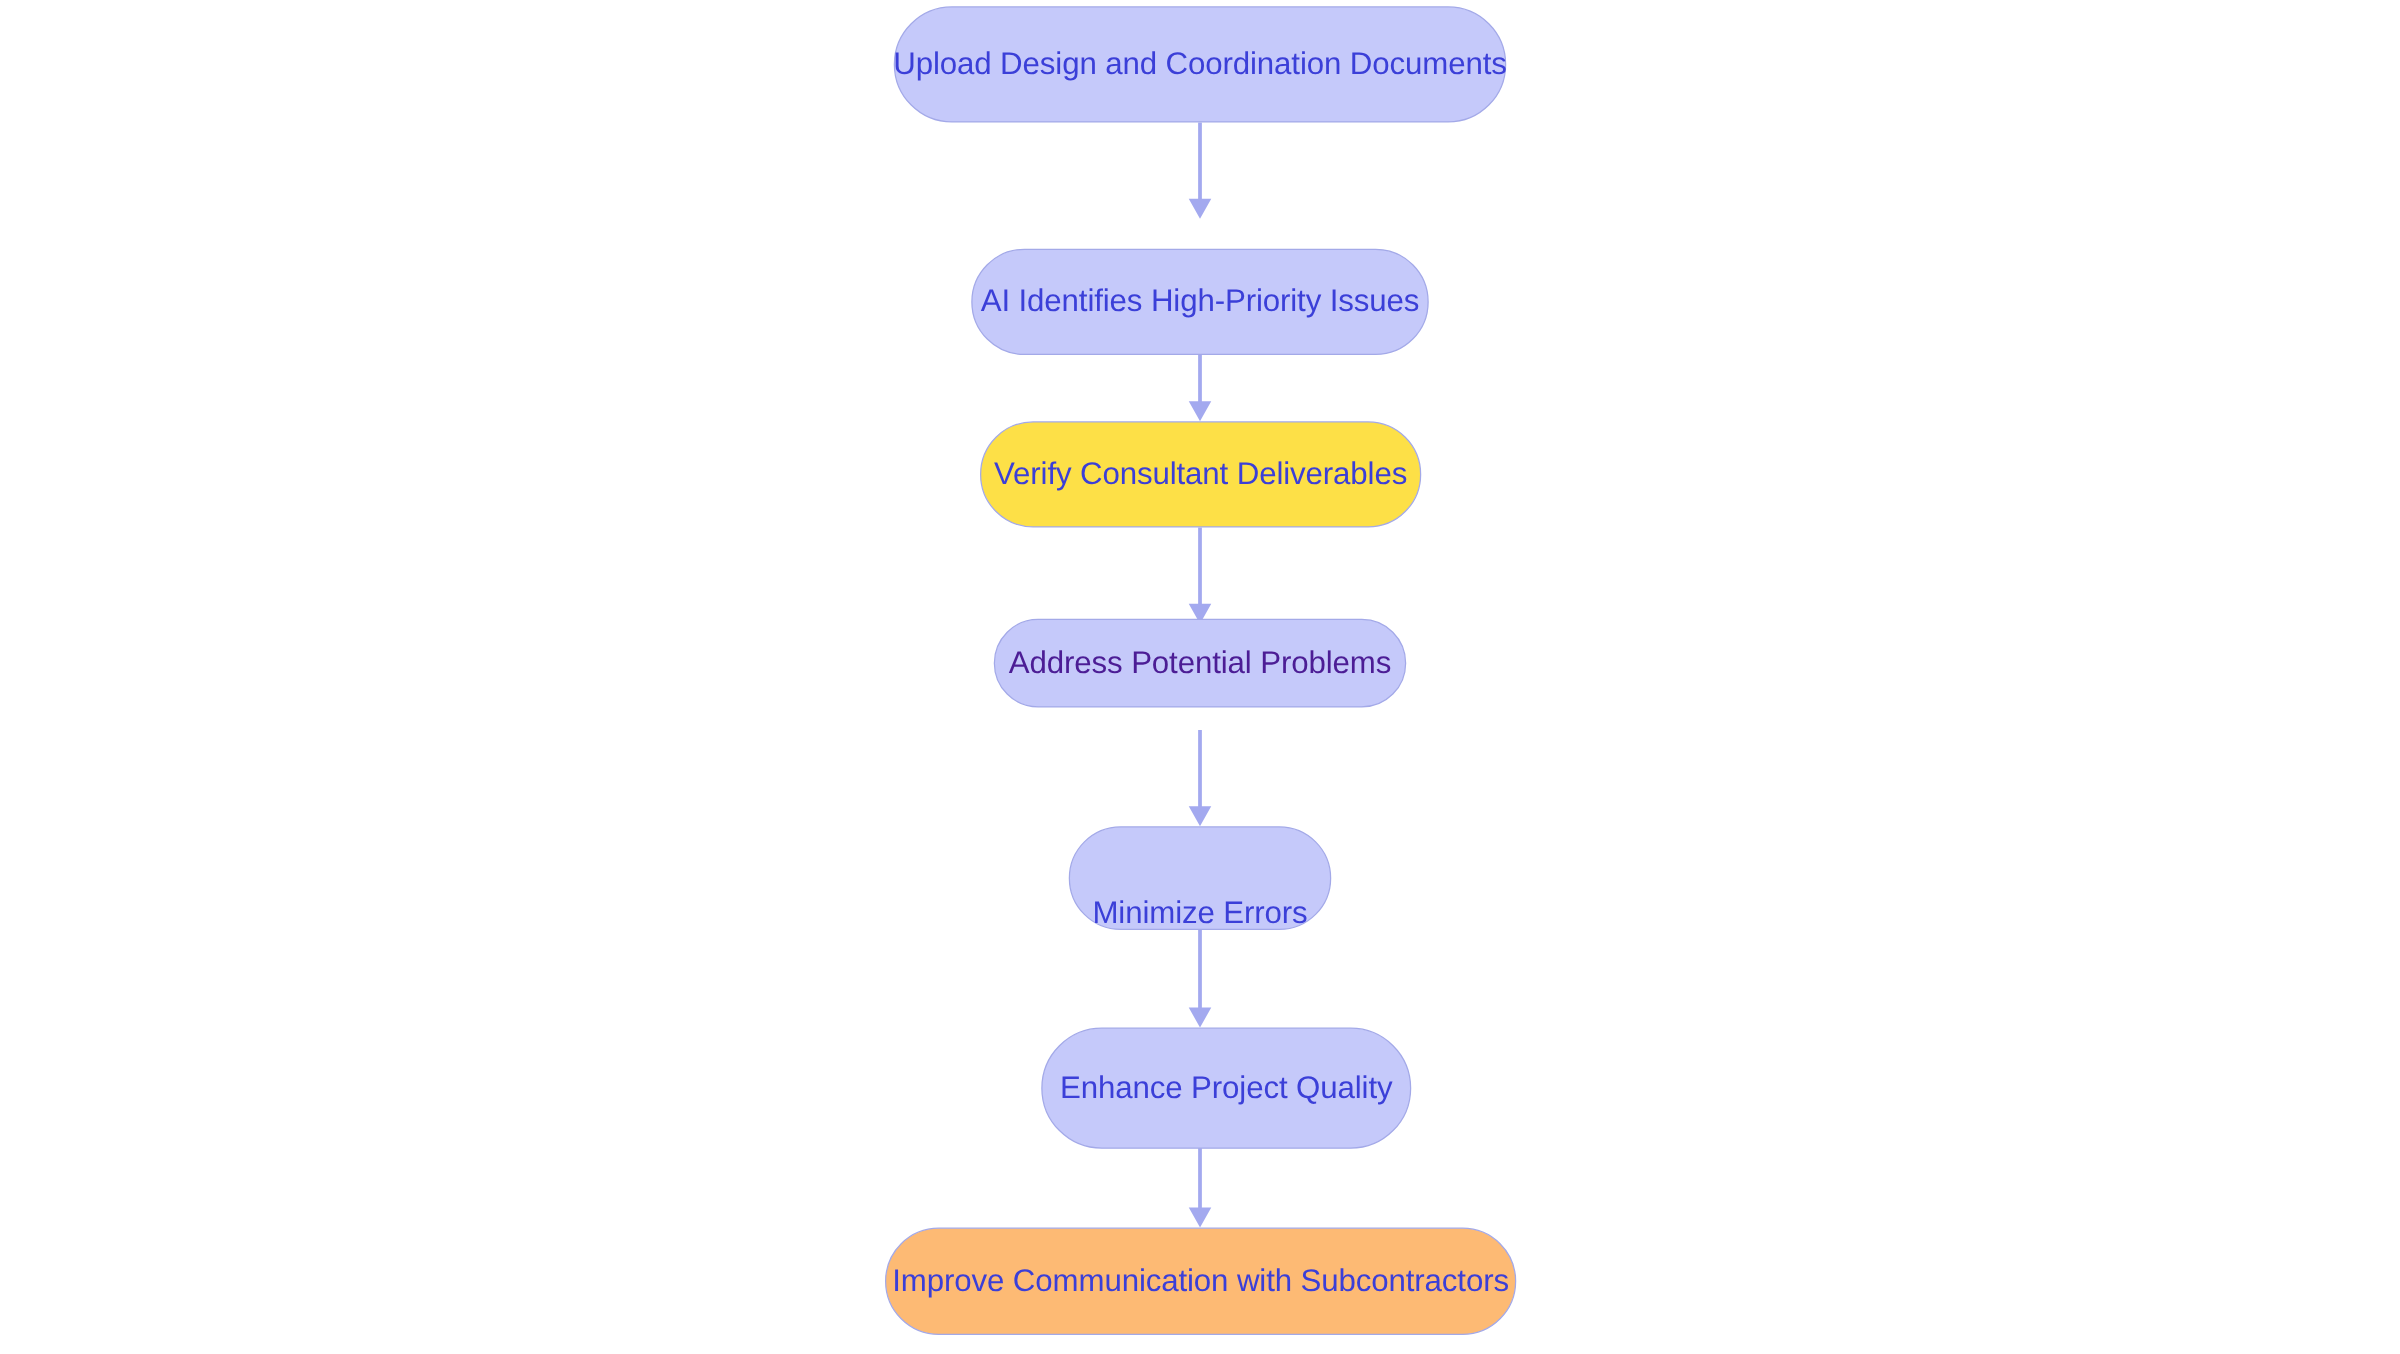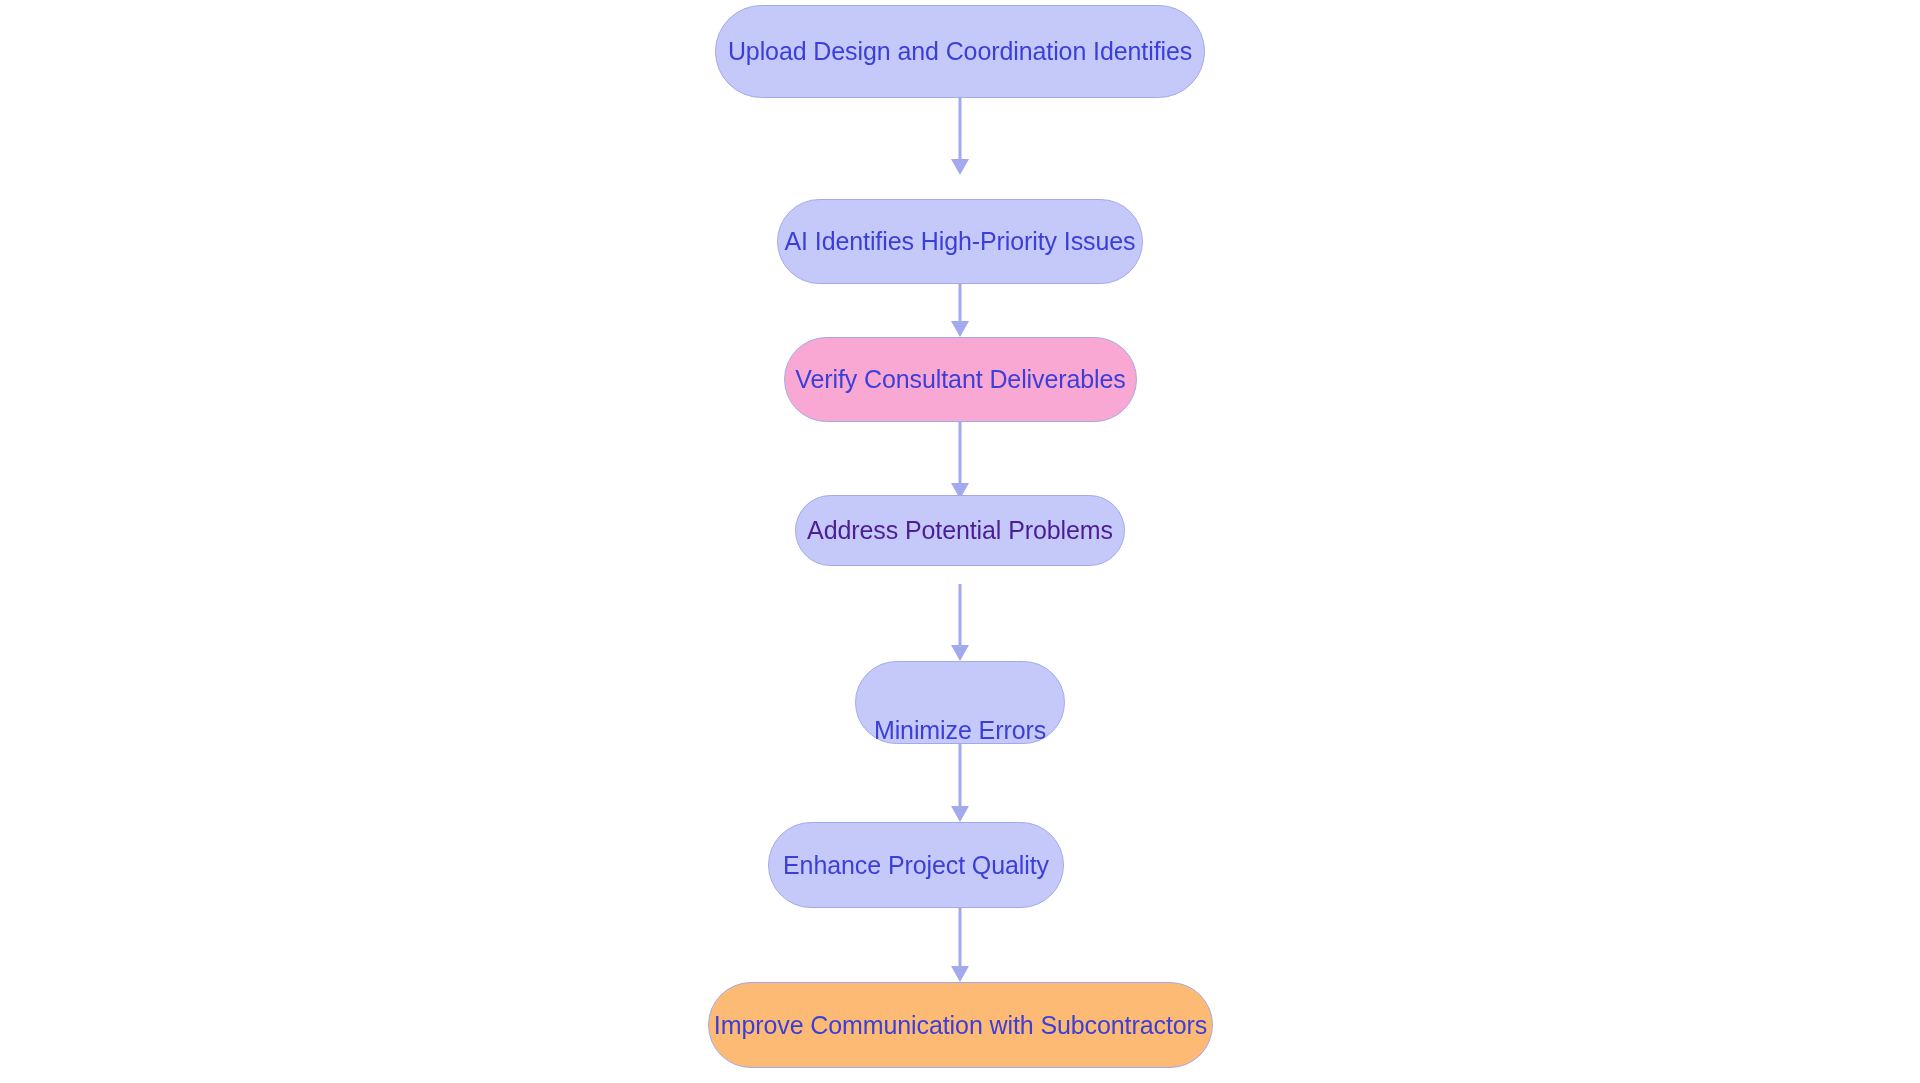--- a/index.html
+++ b/index.html
@@ -92,7 +92,7 @@
 
   <div class="node-layer" id="nodes-layer">
       <div class="flow-node" style="left: 715px; top: 5px; width: 490px; height: 93px; background: rgb(197, 201, 250); border-color: rgb(163, 169, 232); color: rgb(59, 63, 216);">
-        <span class="node-label">Upload Design and Coordination Identifies</span>
+        <span class="node-label">Upload Design and Coordination Documents</span>
       </div>
       <div class="flow-node" style="left: 777px; top: 175px; width: 366px; height: 85px; background: rgb(197, 201, 250); border-color: rgb(163, 169, 232); color: rgb(59, 63, 216); margin-top: 24px;">
         <span class="node-label">AI Identifies High-Priority Issues</span>

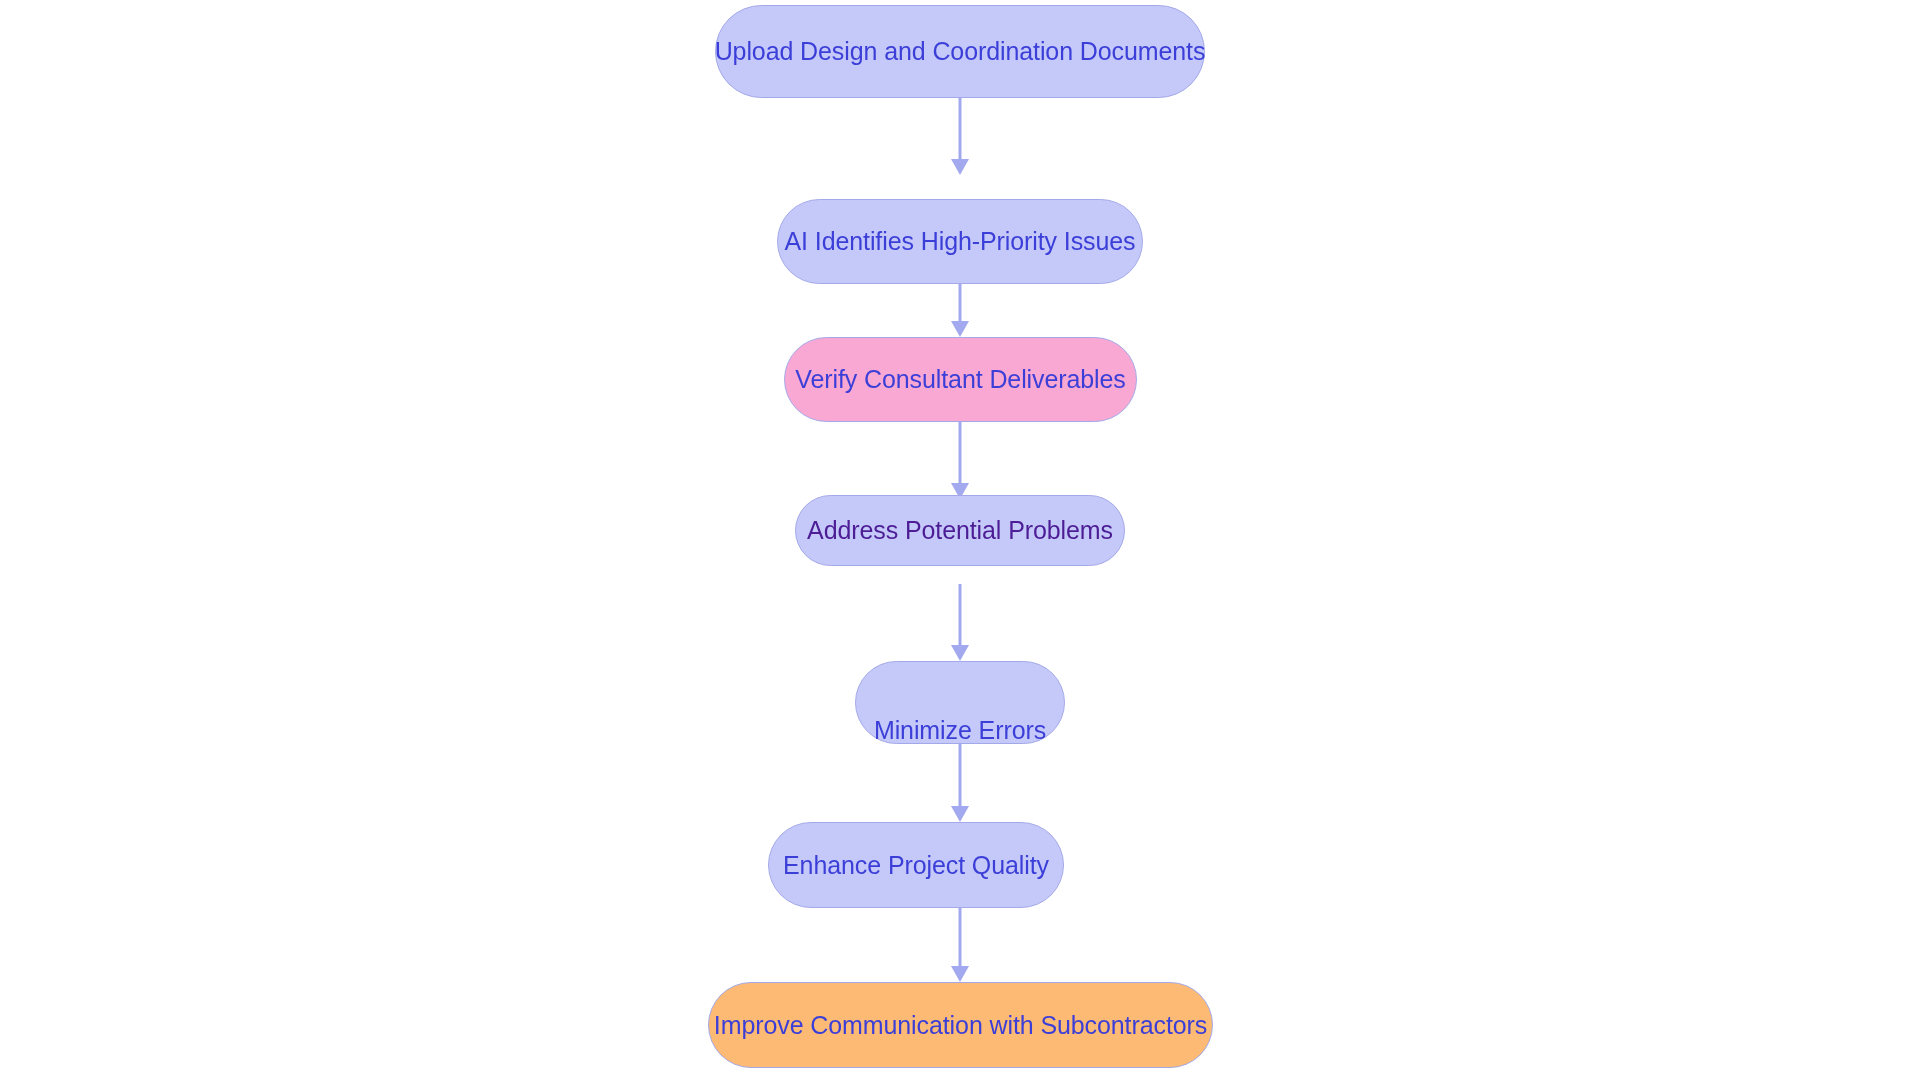--- a/index.html
+++ b/index.html
@@ -97,7 +97,7 @@
       <div class="flow-node" style="left: 777px; top: 175px; width: 366px; height: 85px; background: rgb(197, 201, 250); border-color: rgb(163, 169, 232); color: rgb(59, 63, 216); margin-top: 24px;">
         <span class="node-label">AI Identifies High-Priority Issues</span>
       </div>
-      <div class="flow-node" style="left: 784px; top: 337px; width: 353px; height: 85px; background: #f9a8d4; border-color: rgb(163, 169, 232); color: rgb(59, 63, 216);">
+      <div class="flow-node" style="left: 784px; top: 337px; width: 353px; height: 85px; background: #fde047; border-color: rgb(163, 169, 232); color: rgb(59, 63, 216);">
         <span class="node-label">Verify Consultant Deliverables</span>
       </div>
       <div class="flow-node" style="left: 795px; top: 495px; width: 330px; height: 71px; background: rgb(197, 201, 250); border-color: rgb(163, 169, 232); color: #4c1d95;">

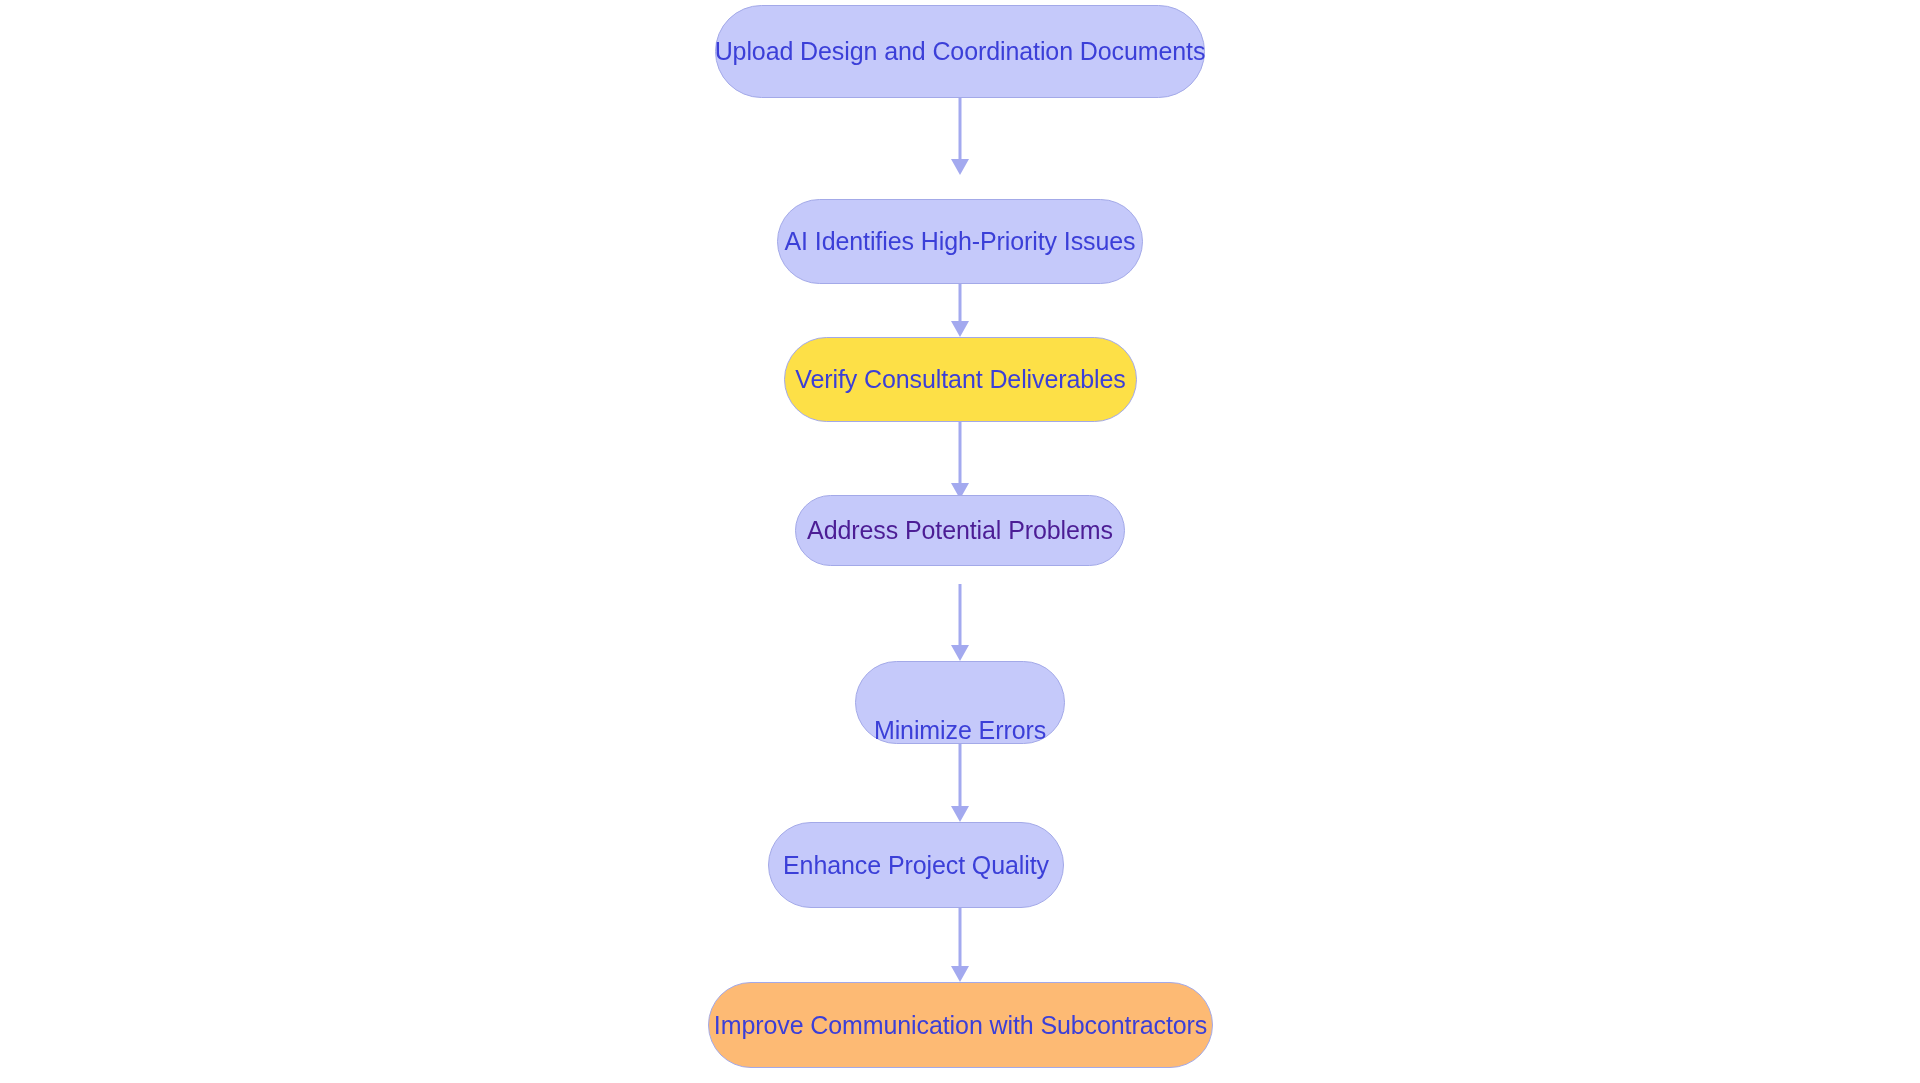--- a/index.html
+++ b/index.html
@@ -106,7 +106,7 @@
       <div class="flow-node" style="left: 855px; top: 661px; width: 210px; height: 83px; background: rgb(197, 201, 250); border-color: rgb(163, 169, 232); color: rgb(59, 63, 216); align-items: flex-end;">
         <span class="node-label">Minimize Errors</span>
       </div>
-      <div class="flow-node" style="left: 768px; top: 822px; width: 296px; height: 86px; background: rgb(197, 201, 250); border-color: rgb(163, 169, 232); color: rgb(59, 63, 216);">
+      <div class="flow-node" style="left: 833px; top: 822px; width: 296px; height: 97px; background: rgb(197, 201, 250); border-color: rgb(163, 169, 232); color: rgb(59, 63, 216);">
         <span class="node-label">Enhance Project Quality</span>
       </div>
       <div class="flow-node" style="left: 708px; top: 982px; width: 505px; height: 86px; background: #fdba74; border-color: rgb(163, 169, 232); color: rgb(59, 63, 216);">

